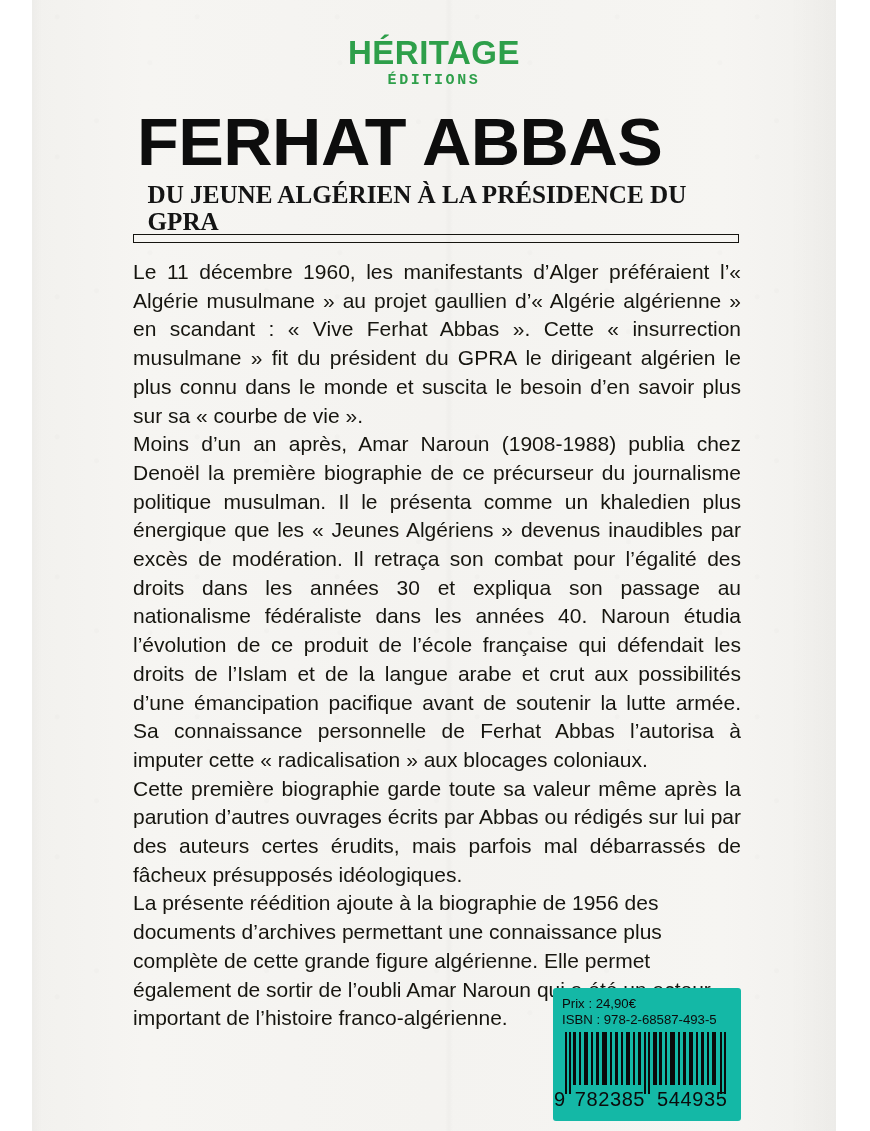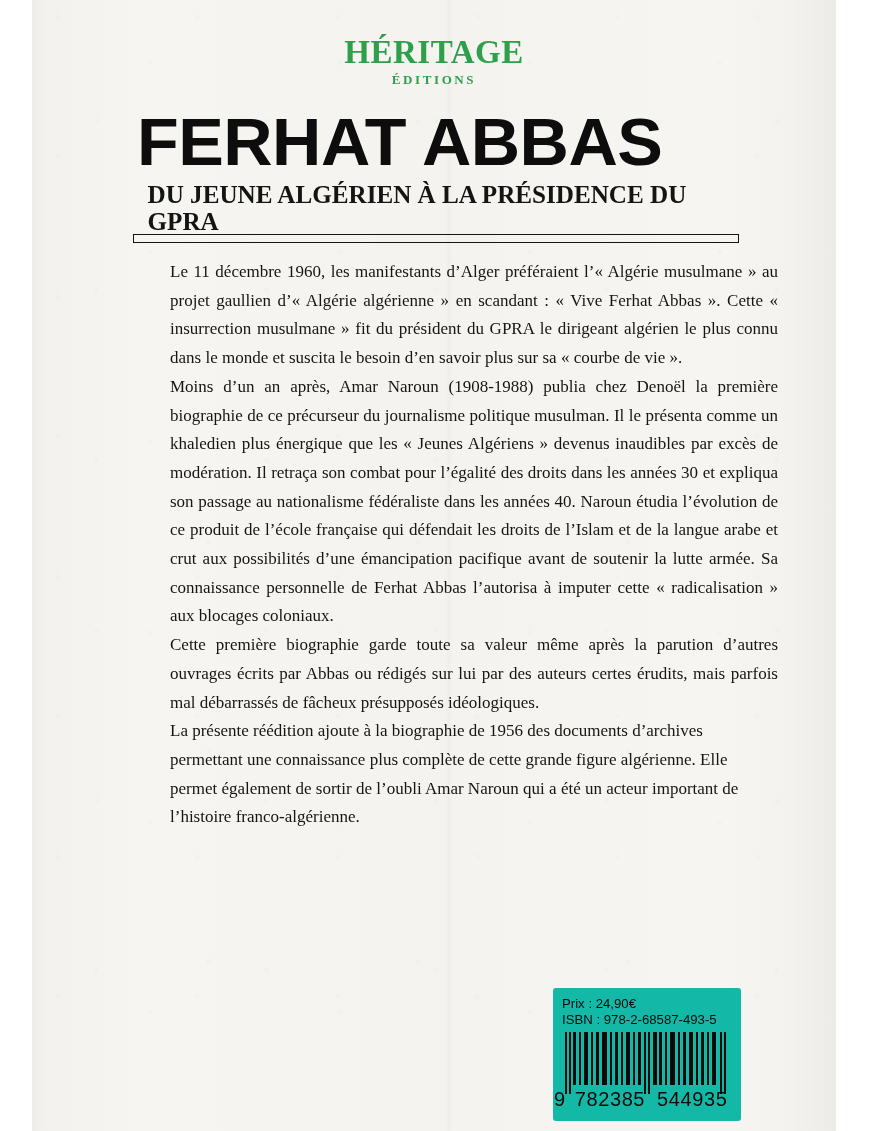--- a/index.html
+++ b/index.html
@@ -67,7 +67,7 @@
   }
   .logo-main {
     display: block;
-    font-family: Liberation Serif, serif;
+    font-family: Liberation Sans, sans-serif;
     font-weight: bold;
     font-size: 33px;
     letter-spacing: 0.5px;

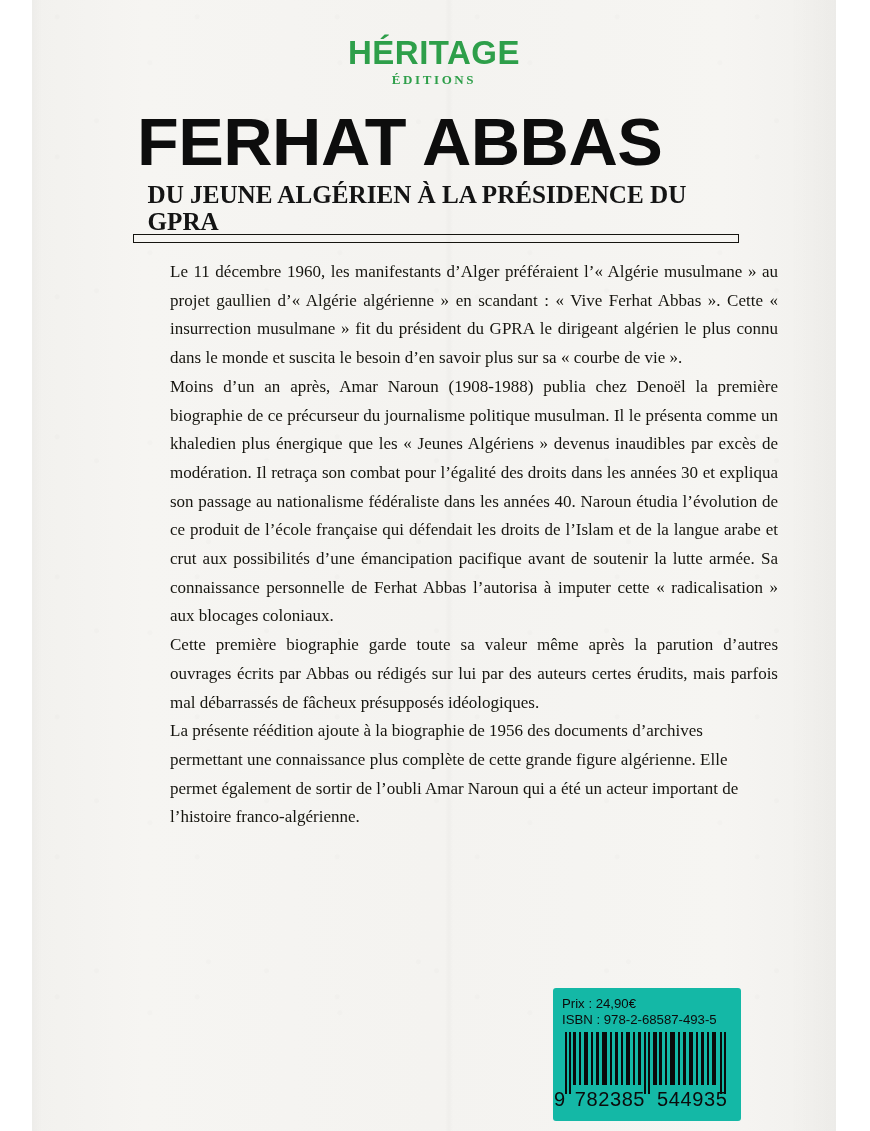--- a/index.html
+++ b/index.html
@@ -76,9 +76,9 @@
   .logo-sub {
     display: block;
     margin-top: 4px;
-    font-family: Liberation Serif, serif;
-    font-weight: bold;
-    font-size: 13px;
+    font-family: Liberation Mono, monospace;
+    font-weight: bold;
+    font-size: 15px;
     letter-spacing: 2.6px;
     color: #2e9f4a;
   }

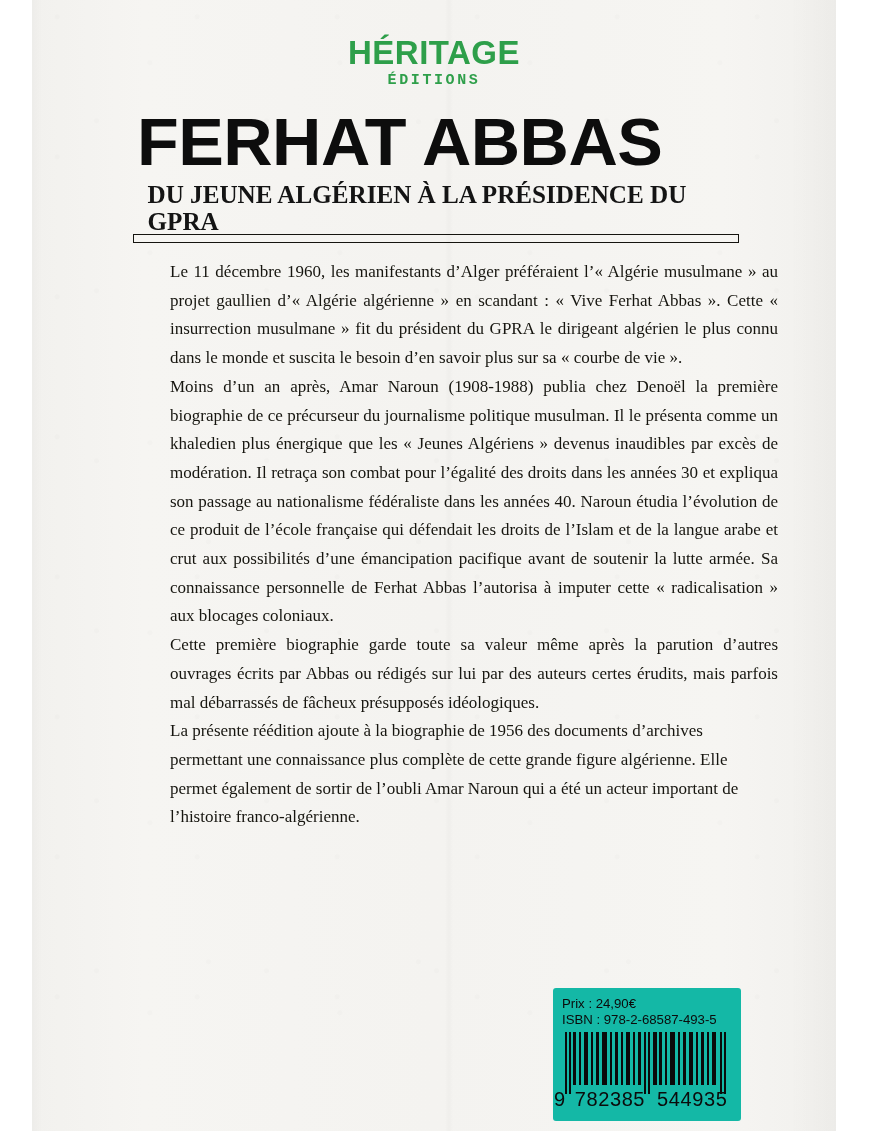--- a/index.html
+++ b/index.html
@@ -130,13 +130,12 @@
     left: 133px;
     top: 258px;
     width: 608px;
-    font-family: Liberation Serif, serif;
-    font-size: 17px;
+    font-family: Liberation Sans, sans-serif;
+    font-size: 21px;
     line-height: 28.7px;
     color: #16150f;
     text-align: justify;
     text-justify: inter-word;
-    margin-left: 37px;
   }
   .body-copy p { margin: 0; }
   .body-copy p:last-child { text-align: left; }

